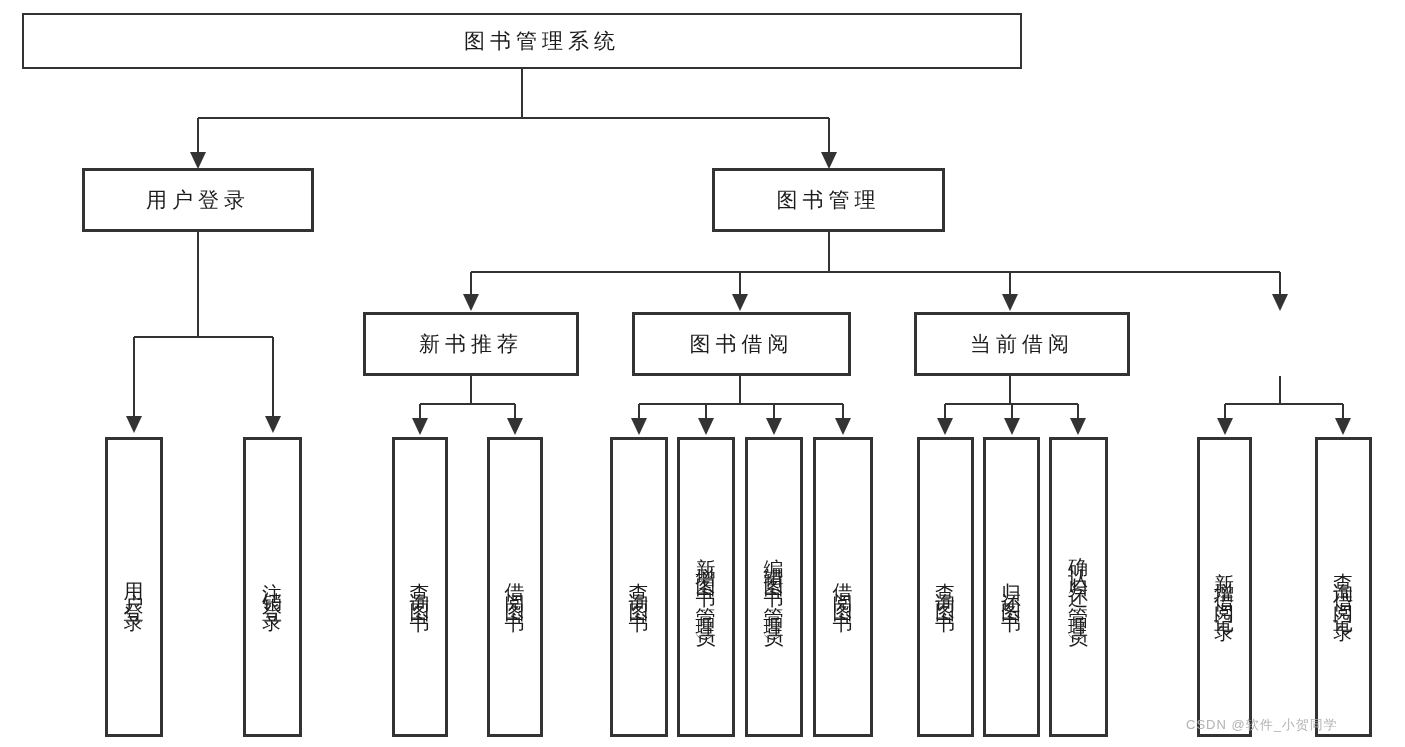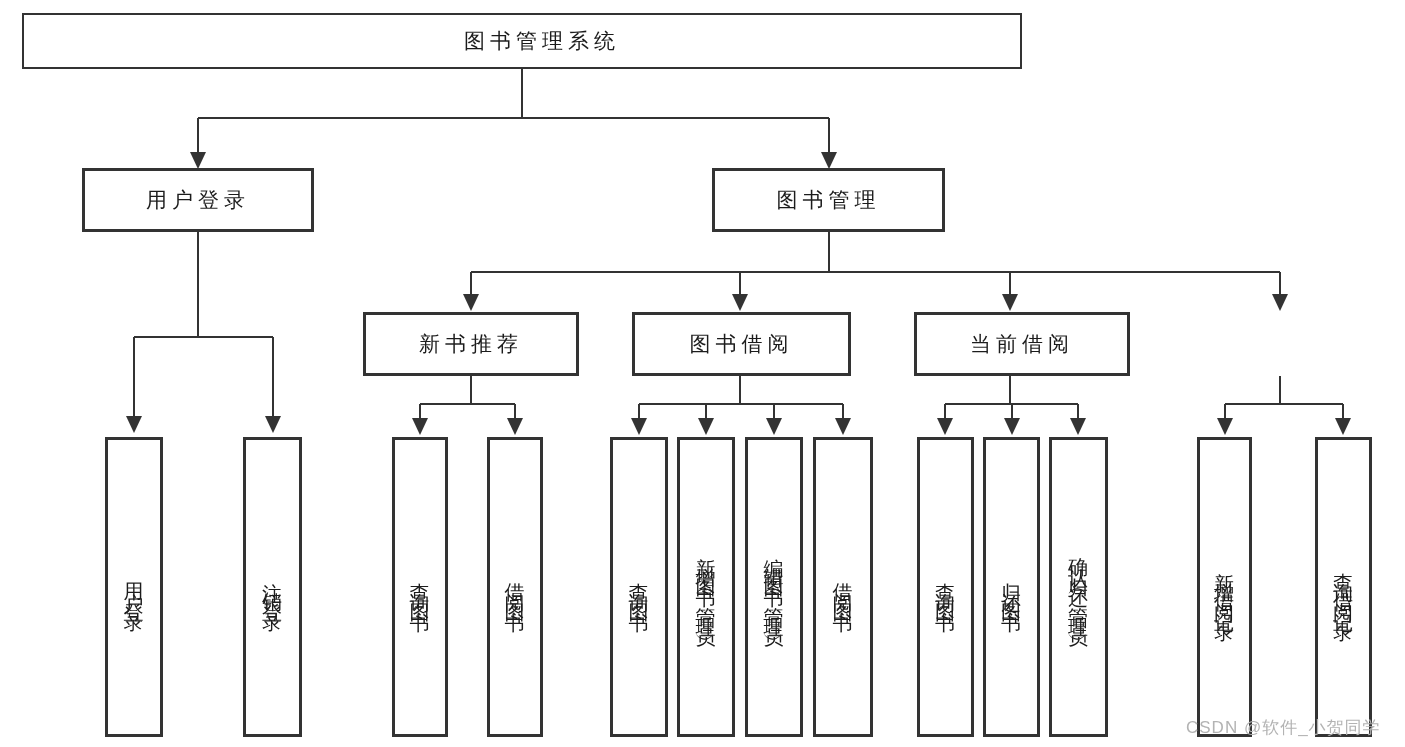--- a/index.html
+++ b/index.html
@@ -56,7 +56,7 @@
     position: absolute;
     left: 1186px;
     top: 716px;
-    font-size: 17px;
+    font-size: 13px;
     letter-spacing: 1px;
     color: #b3b3b3;
     z-index: 5;

